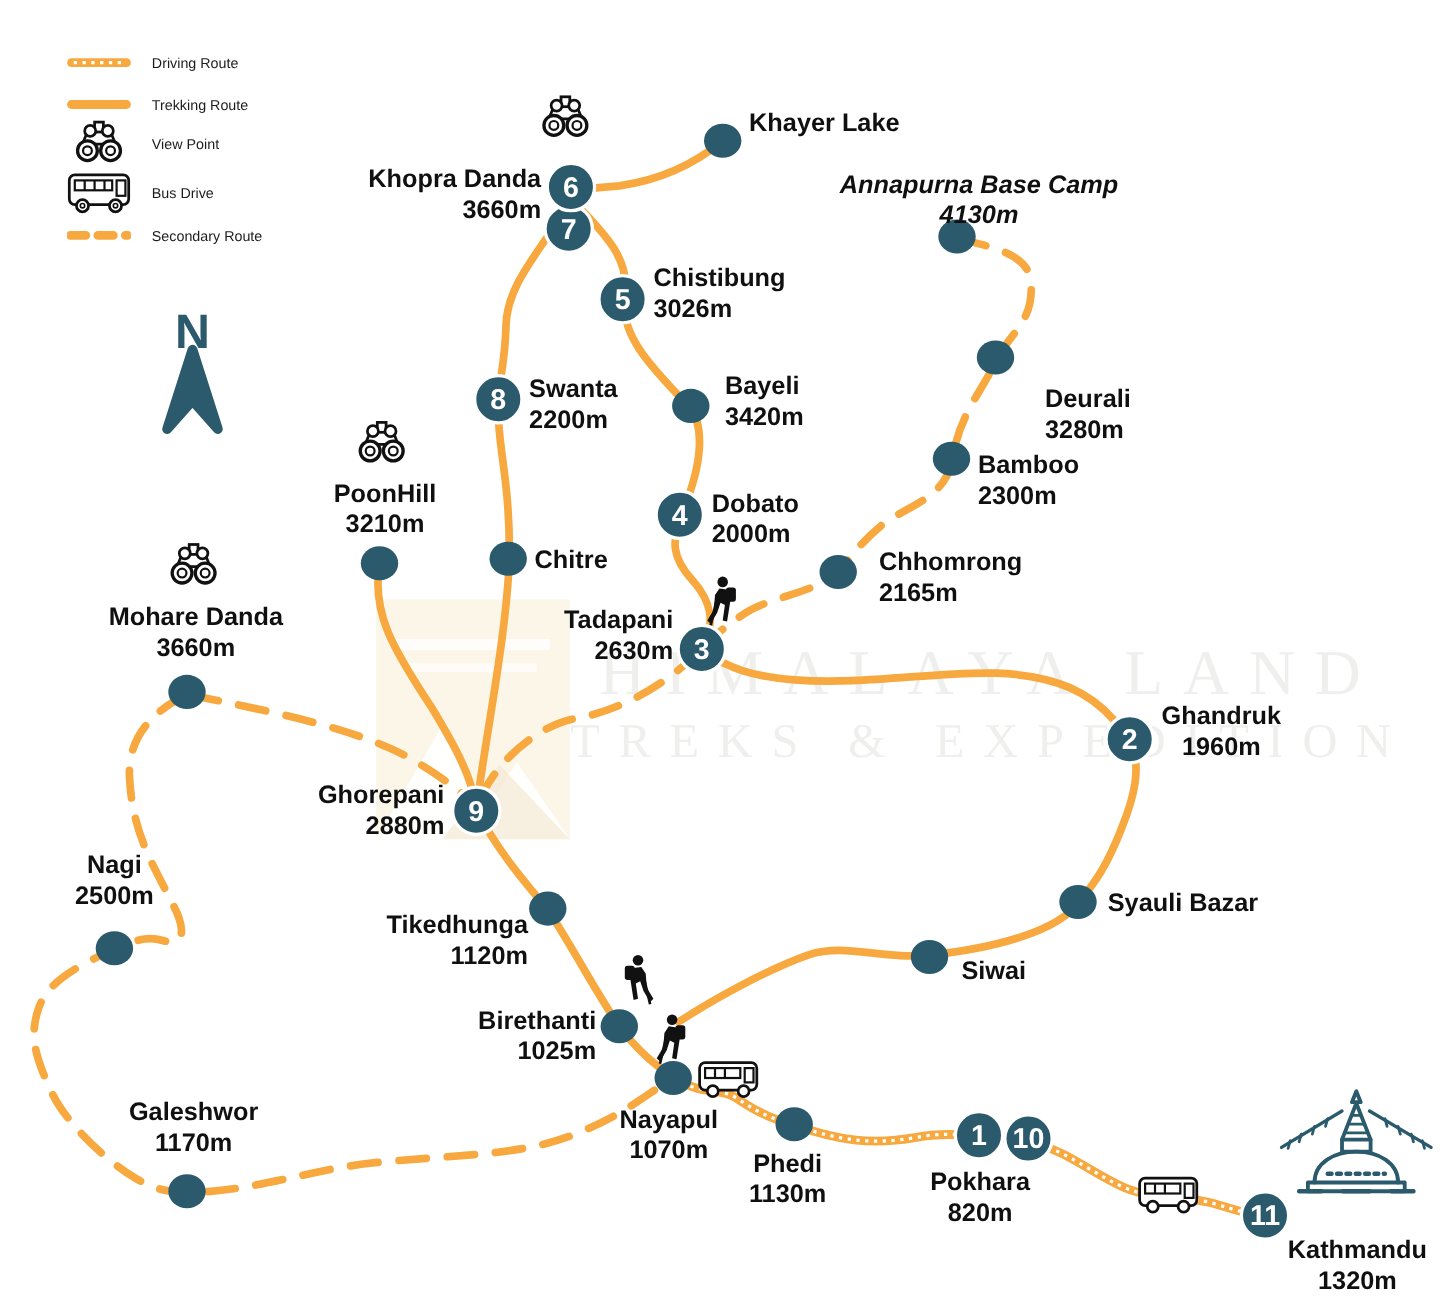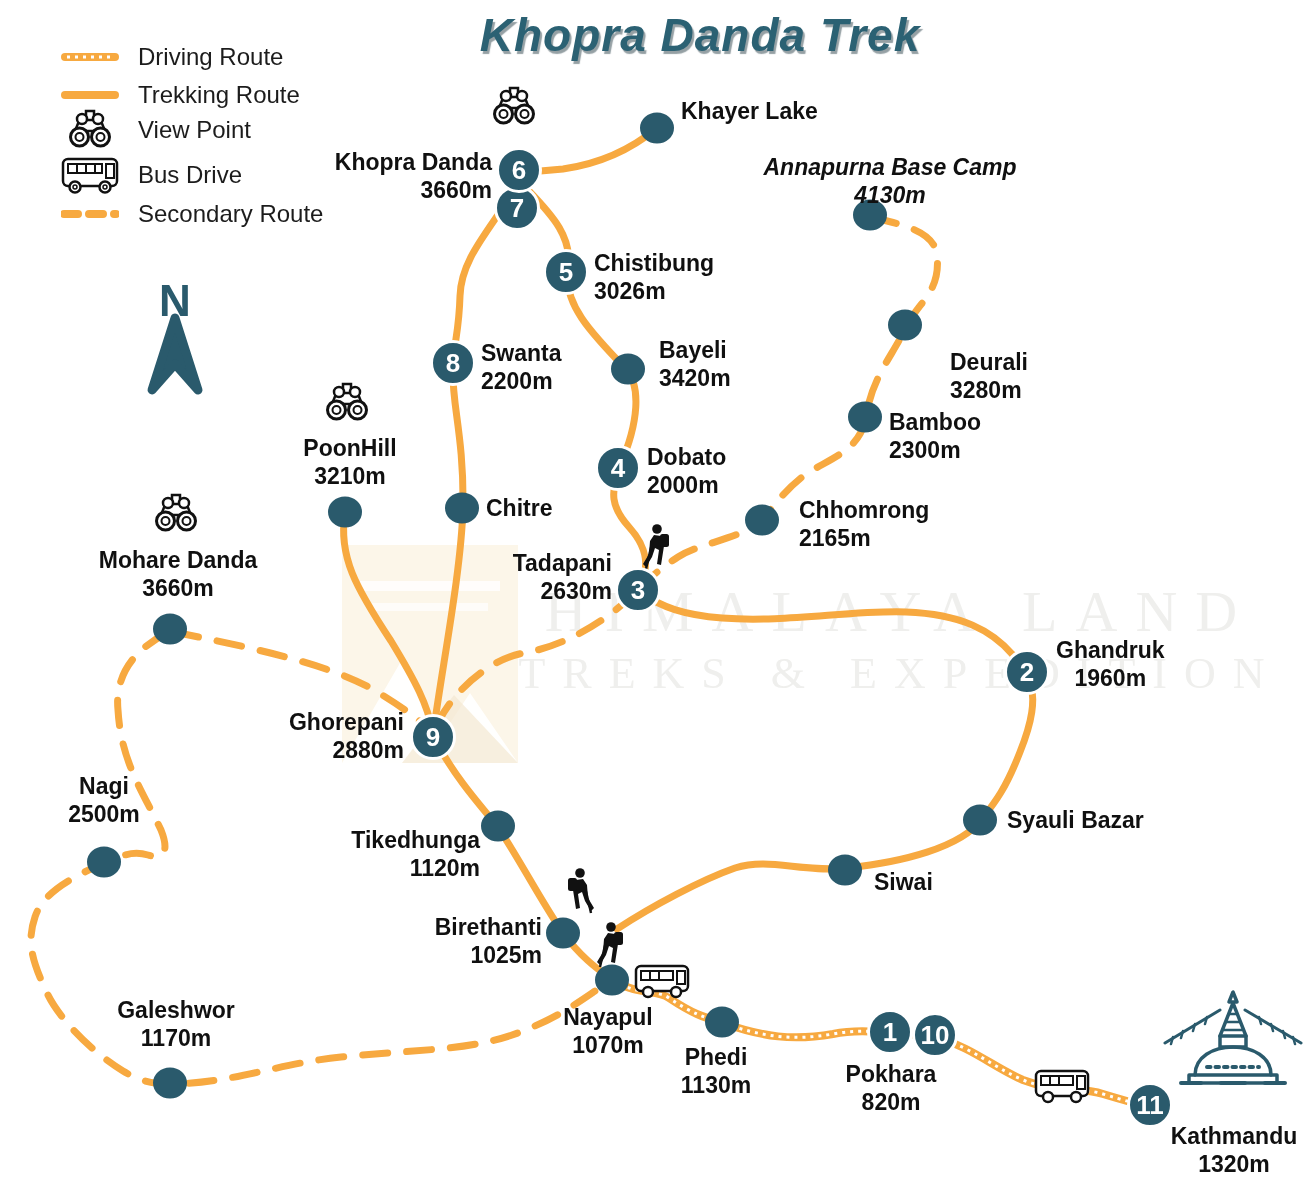--- a/index.html
+++ b/index.html
@@ -19,7 +19,7 @@
   .legend{position:absolute;left:58px;top:35px;z-index:5;}
   .lrow{position:absolute;left:0;height:44px;display:flex;align-items:center;}
   .lrow .sw{width:64px;display:flex;justify-content:center;align-items:center;}
-  .lrow .lbl{margin-left:16px;font-size:24px;color:#1c1c1c;white-space:nowrap;}
+  .lrow .lbl{margin-left:16px;font-size:13px;color:#1c1c1c;white-space:nowrap;}
   
   .loc{position:absolute;z-index:4;font-size:23px;font-weight:bold;color:#101010;
        line-height:28px;white-space:nowrap;}

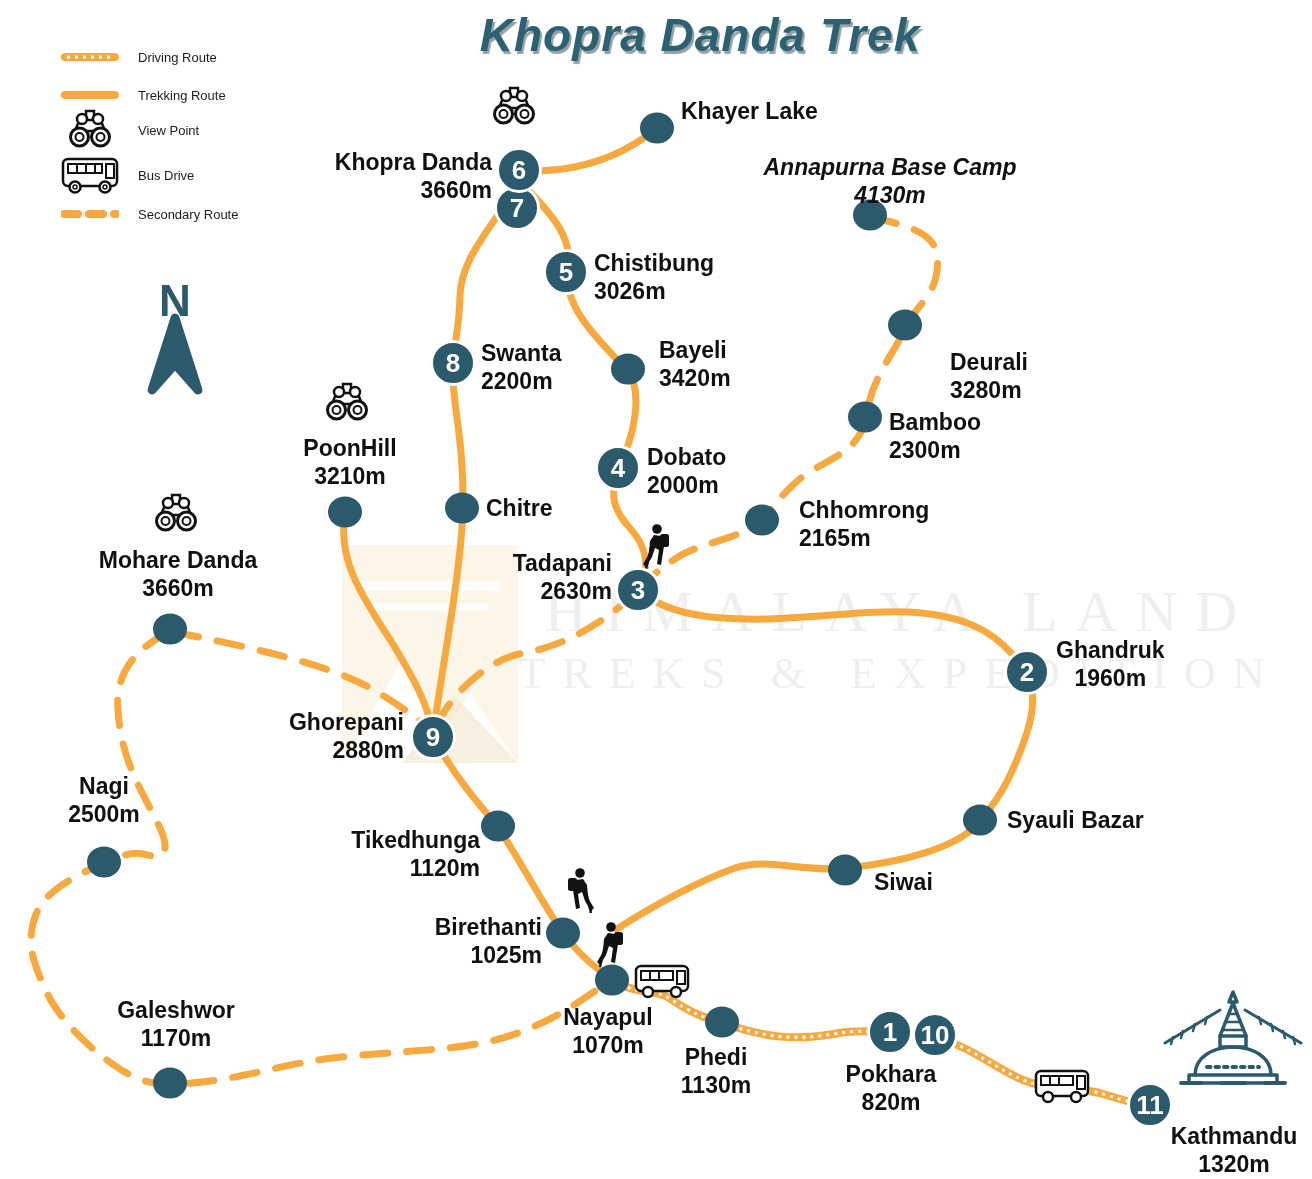--- a/index.html
+++ b/index.html
@@ -62,7 +62,6 @@
   <div class="wm wm1">HIMALAYA LAND</div>
   <div class="wm wm2">TREKS &amp; EXPEDITION</div>
 
-  <div class="ttl">Khopra Danda Trek</div>
 
   <div class="legend">
     <div class="lrow" style="top:0;">

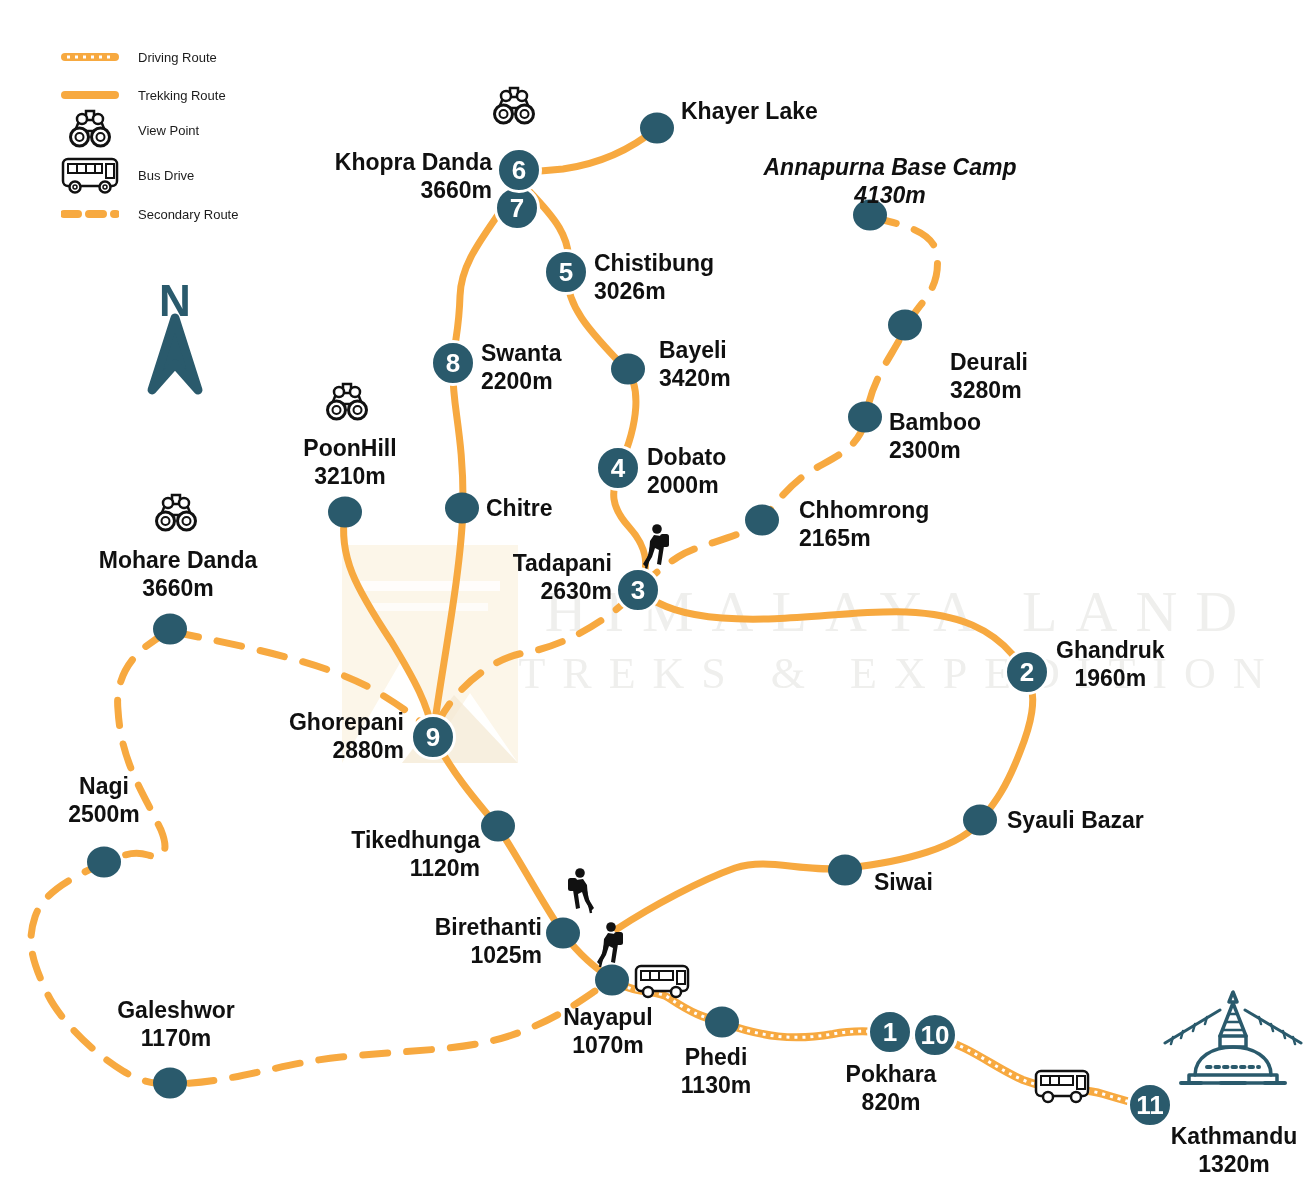--- a/index.html
+++ b/index.html
@@ -287,7 +287,7 @@
     <span>Khopra Danda</span>
     <span>3660m</span>
   </div>
-  <div class="loc" style="left:594px;top:249px;">
+  <div class="loc" style="left:594px;top:238px;">
     <span>Chistibung</span>
     <span>3026m</span>
   </div>

